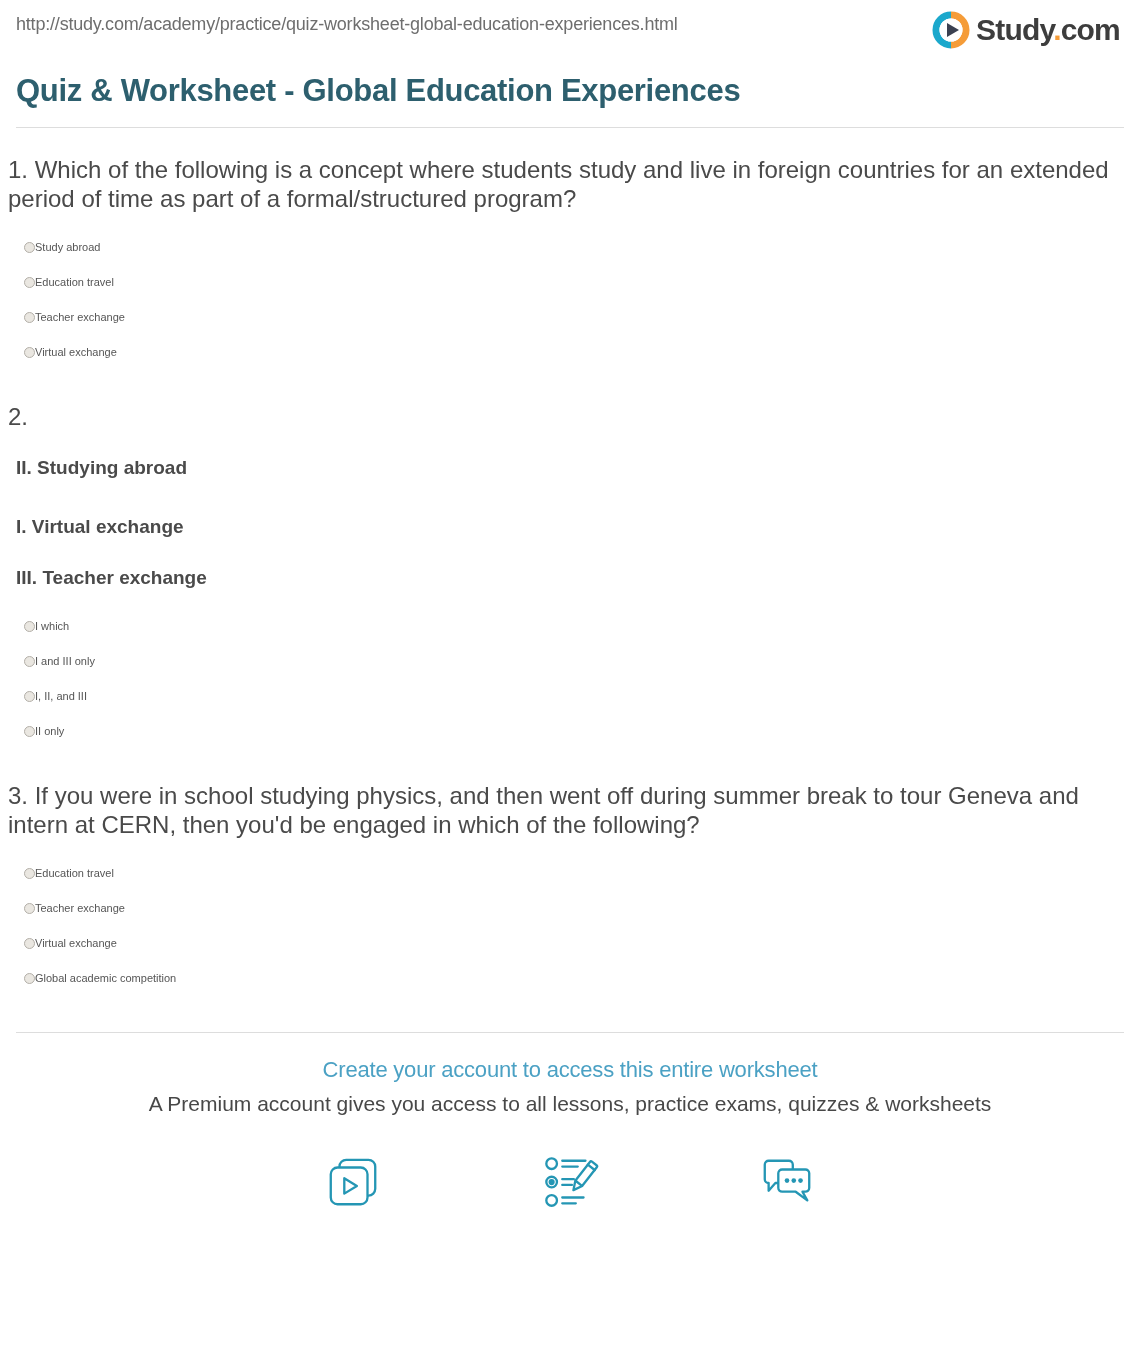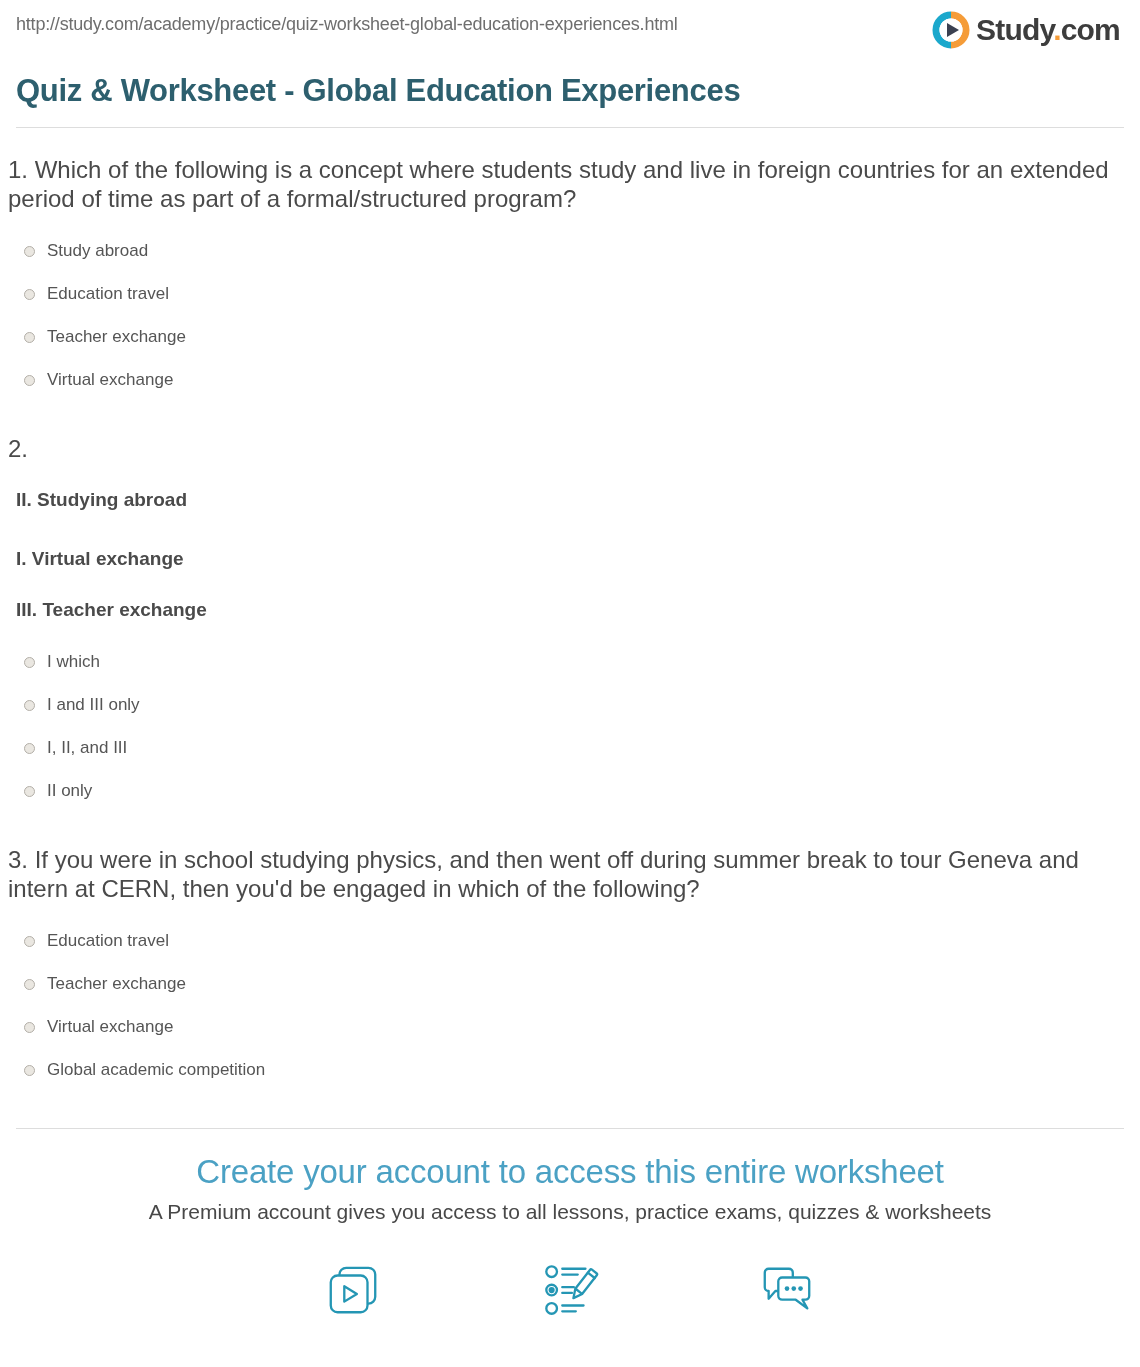--- a/index.html
+++ b/index.html
@@ -33,7 +33,7 @@
   .q{margin:27px 8px 0;font-size:24px;font-weight:normal;color:var(--question_gray);line-height:29px;}
   .qnum-own-line{display:block;}
   .opts{margin:0;}
-  .opt{display:flex;align-items:center;gap:12px;margin-left:24px;margin-top:23px;font-size:17px;color:var(--option_gray);}
+  .opt{display:flex;align-items:center;margin-left:24px;margin-top:23px;font-size:11px;color:var(--option_gray);}
   .opts .opt:first-child{margin-top:28px;}
   .radio{flex:0 0 auto;width:11px;height:11px;border-radius:50%;background:#eae7e1;border:1px solid #b3afa8;}
   .roman{margin:22px 16px 0;font-size:19px;font-weight:bold;color:var(--question_gray);line-height:29px;}

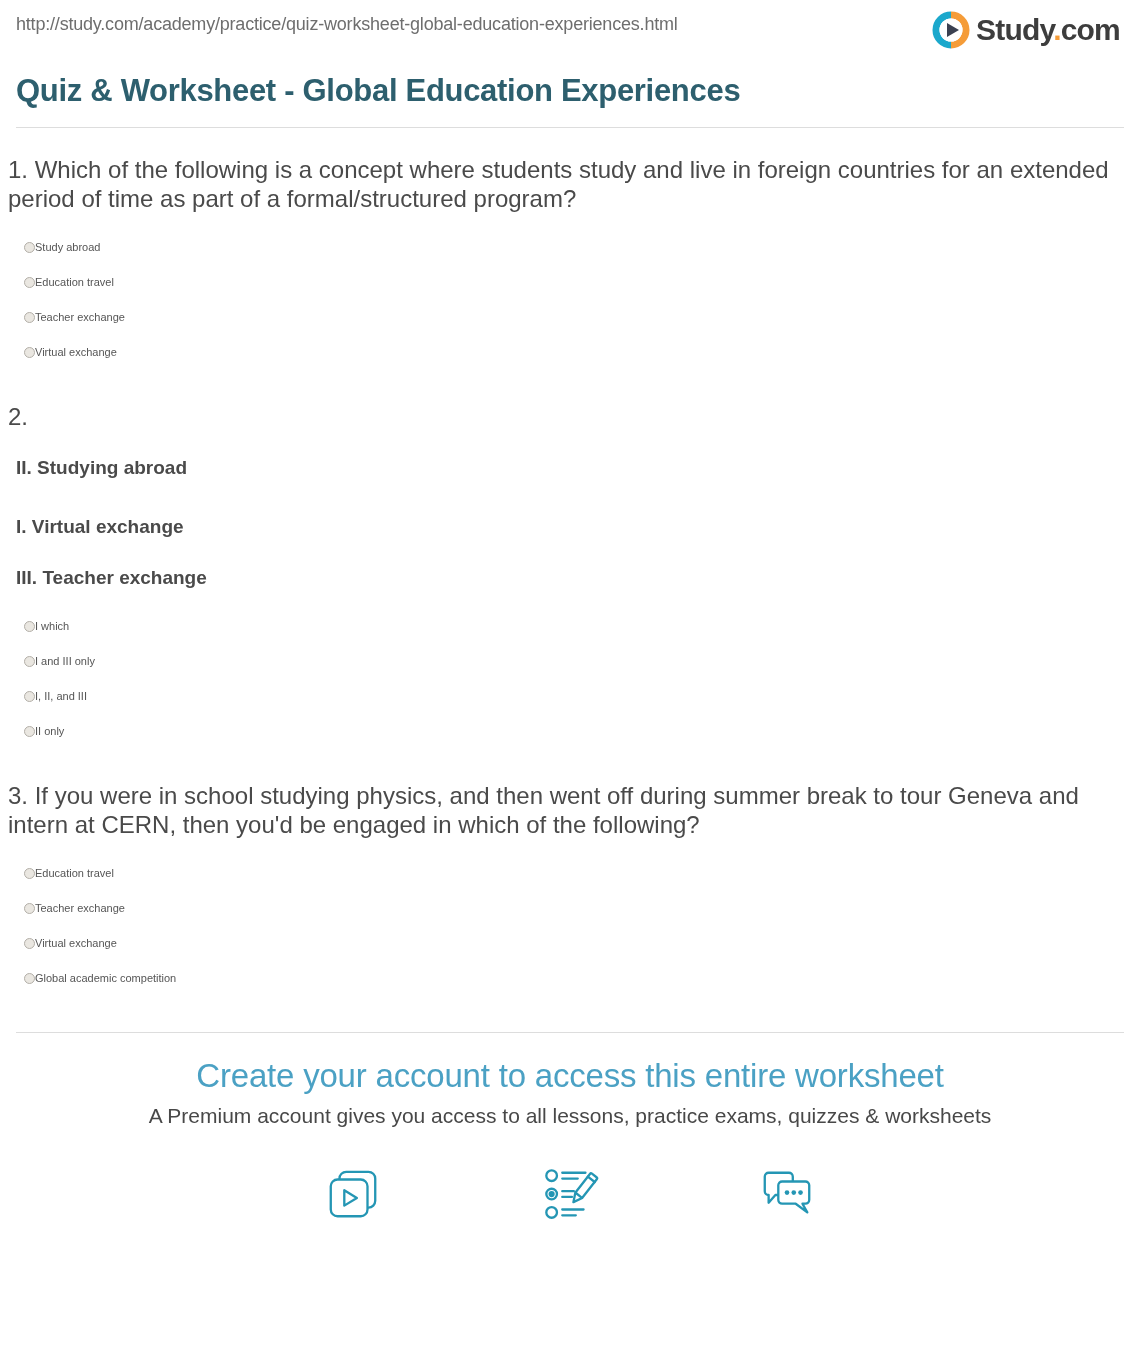--- a/index.html
+++ b/index.html
@@ -41,7 +41,7 @@
   .gap-lg{margin-top:44px;}
   .rule2{border:none;border-top:1px solid var(--rule_gray);margin:48px 16px 0;}
   .promo{text-align:center;margin-top:24px;}
-  .promo-heading{margin:0;font-size:33px;font-weight:normal;color:var(--promo_blue);letter-spacing:-0.2px;}
+  .promo-heading{margin:0;font-size:22px;font-weight:normal;color:var(--promo_blue);letter-spacing:-0.2px;}
   .promo-sub{margin:9px 0 0;font-size:21px;color:#484848;}
   .features{display:flex;justify-content:center;margin-top:38px;}
   .feature{width:217px;text-align:center;}

